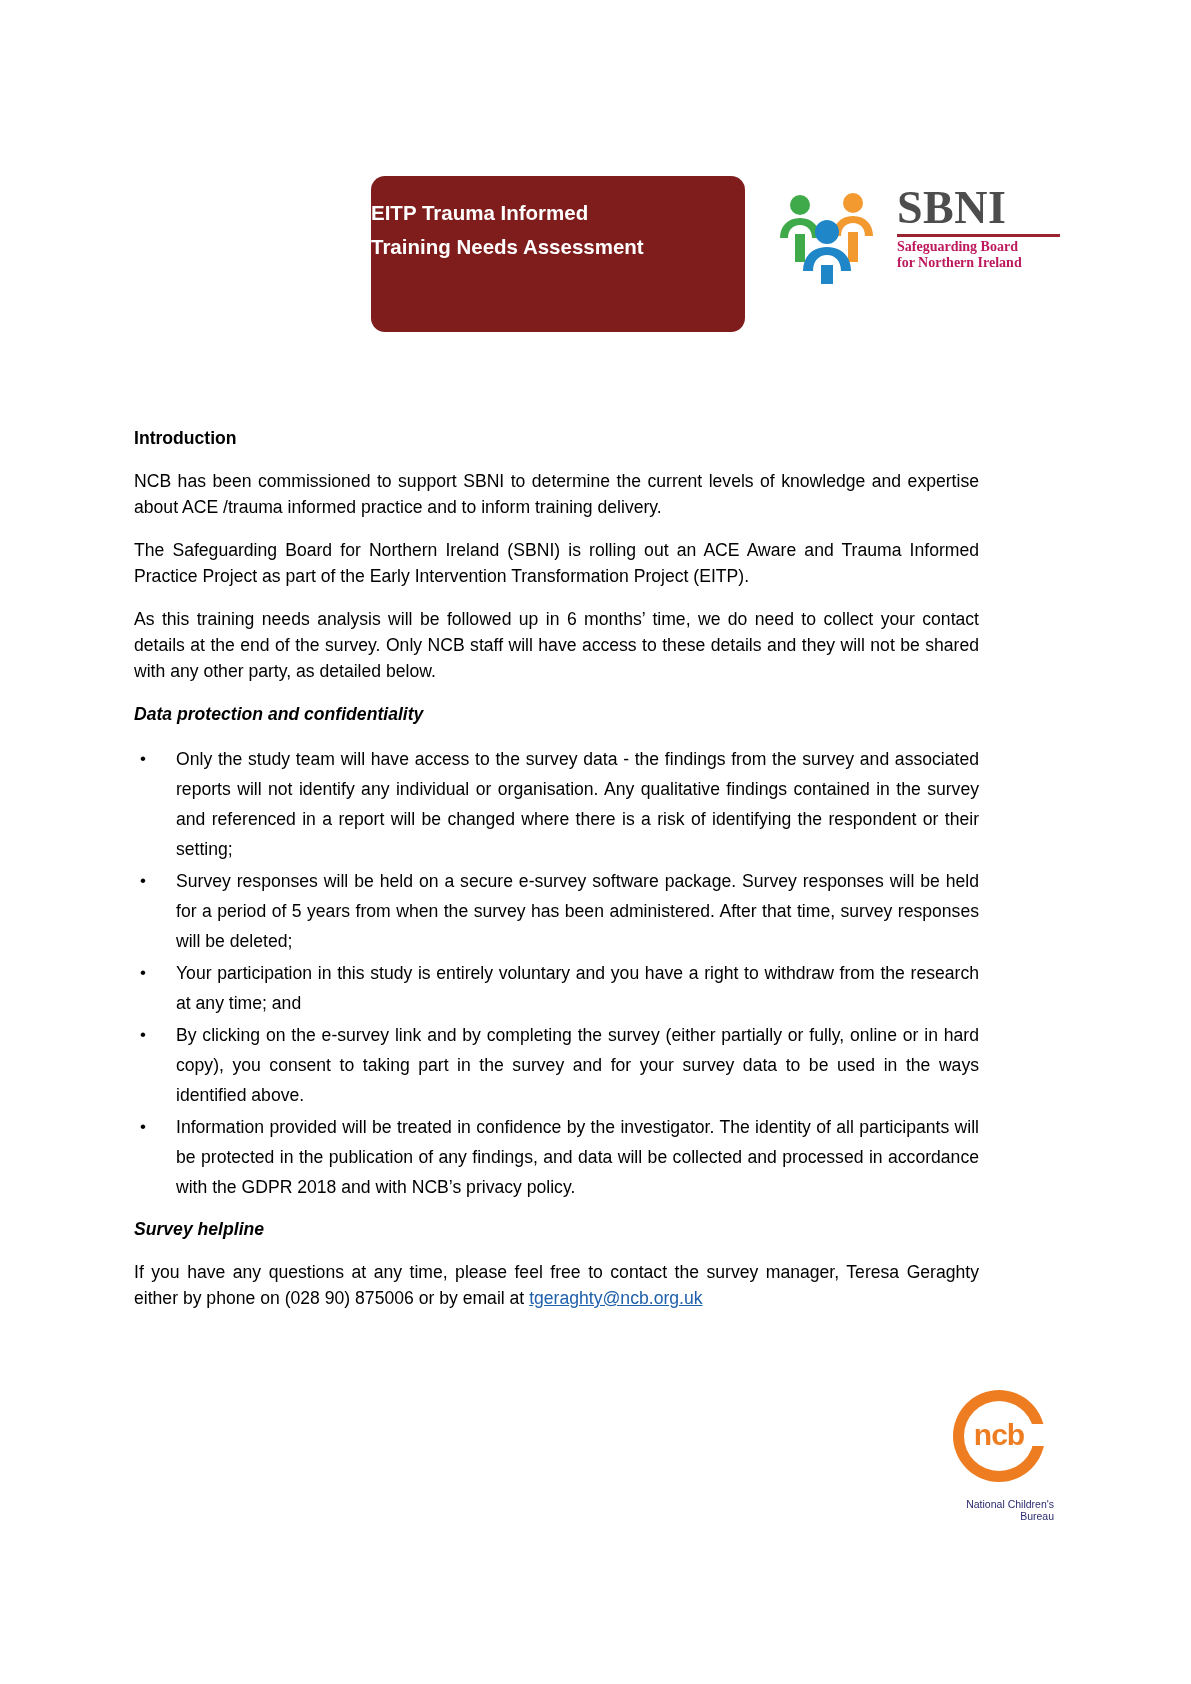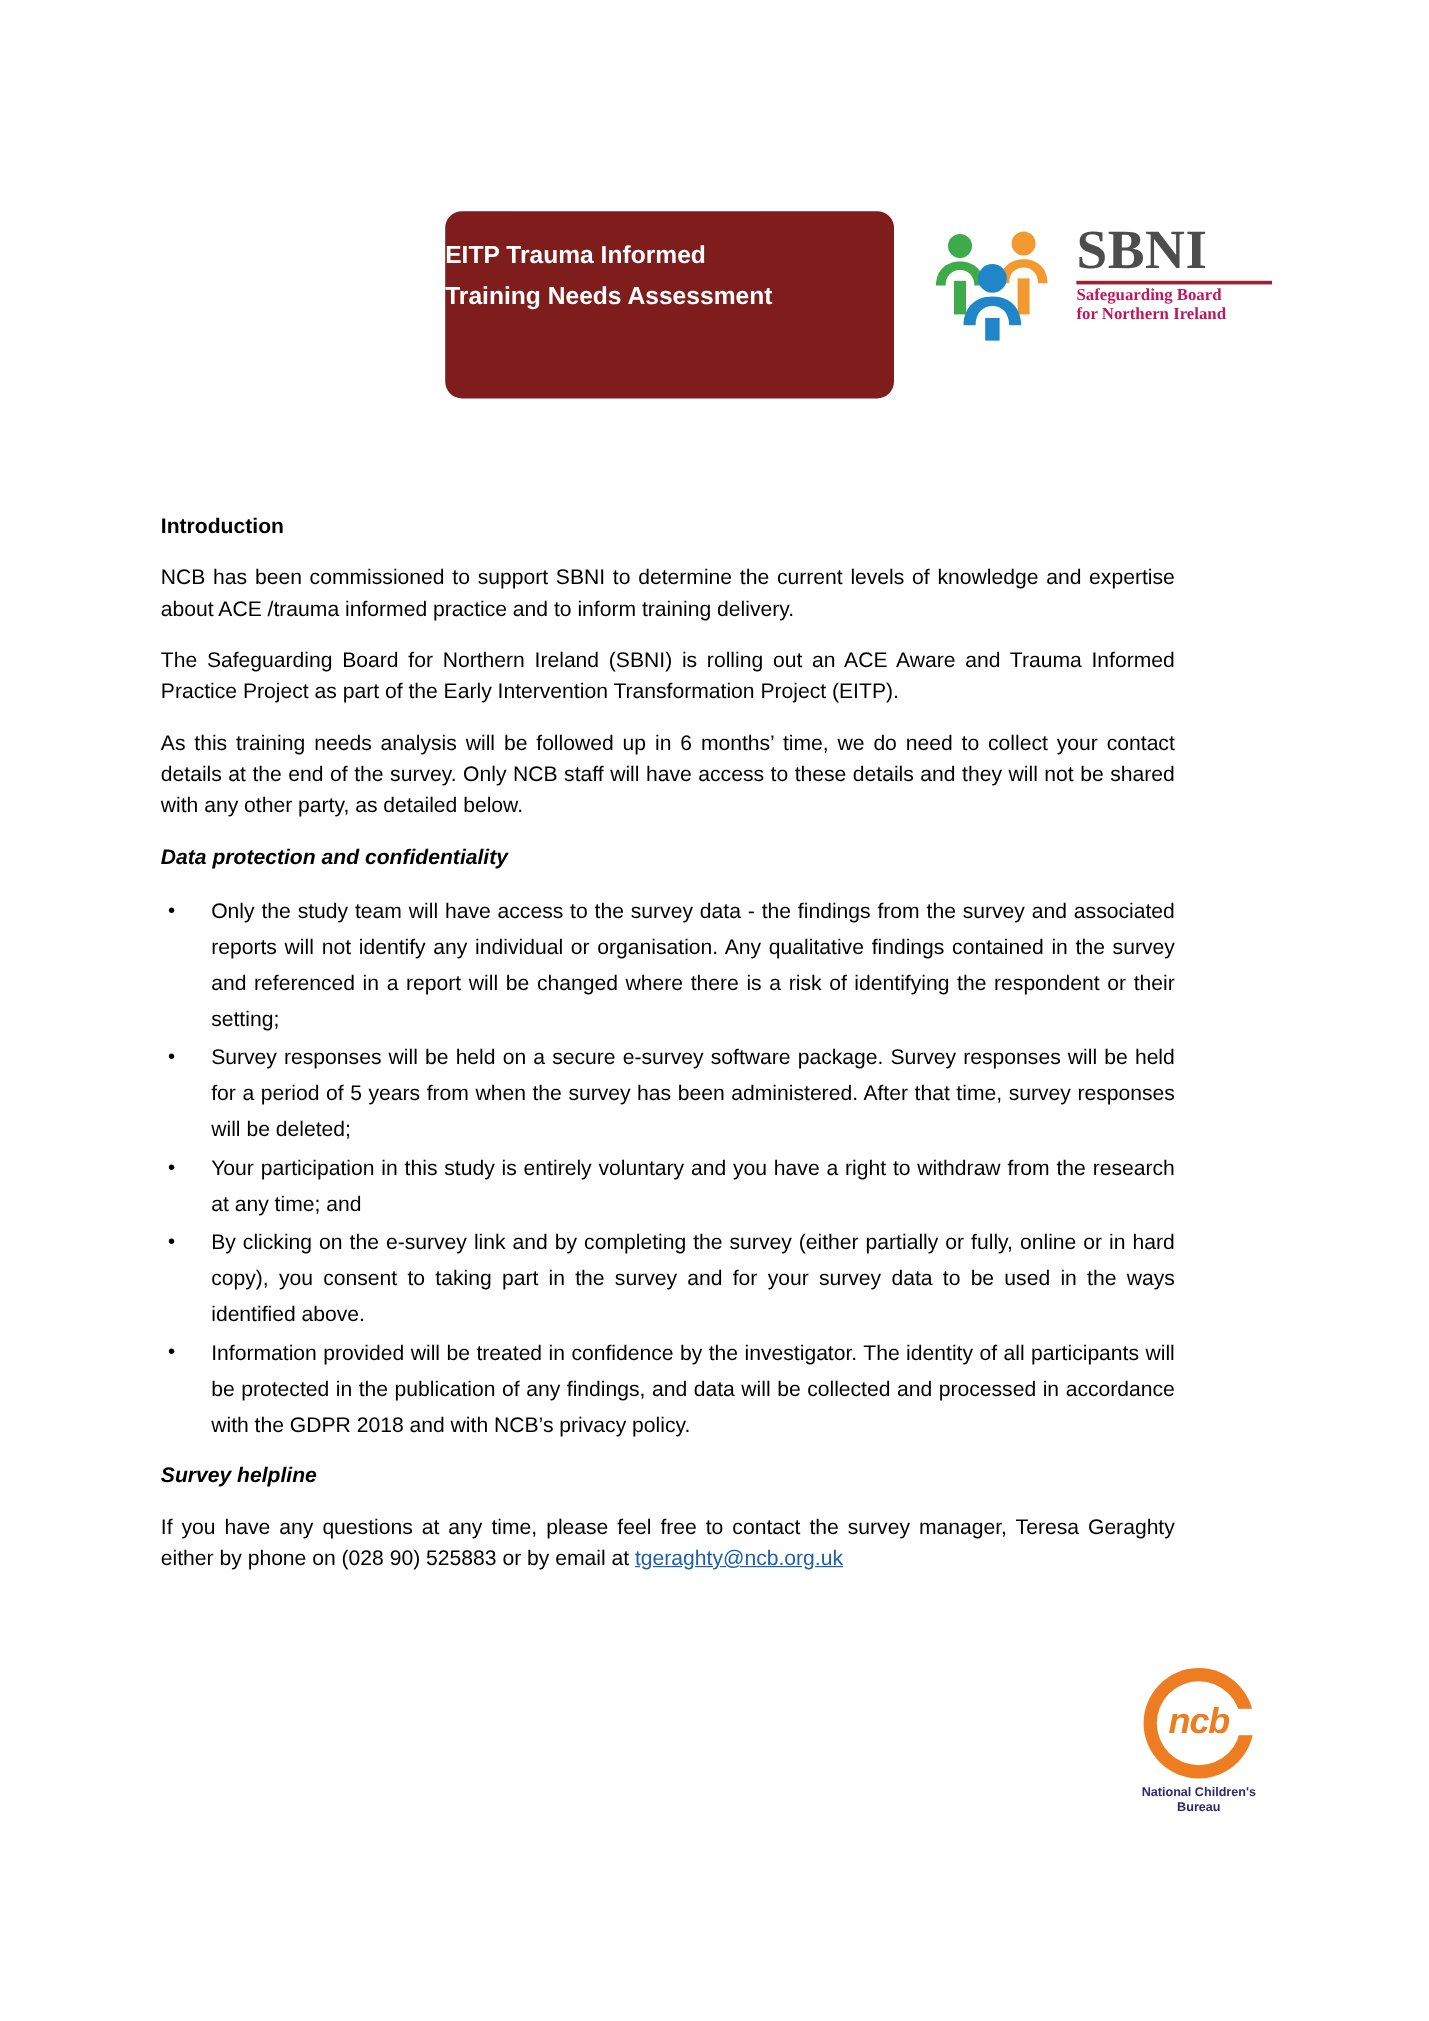--- a/index.html
+++ b/index.html
@@ -348,7 +348,7 @@
     </ul>
 
     <p class="h-bolditalic last-para">Survey helpline</p>
-    <p><span>If you have any questions at any time, please feel free to contact the survey manager, Teresa Geraghty either by phone on (028 90) 525883 or by email at </span><a class="mail" href="#">tgeraghty@ncb.org.uk</a></p>
+    <p><span>If you have any questions at any time, please feel free to contact the survey manager, Teresa Geraghty either by phone on (028 90) 875006 or by email at </span><a class="mail" href="#">tgeraghty@ncb.org.uk</a></p>
   </div>
 
   <div class="ncb-logo">

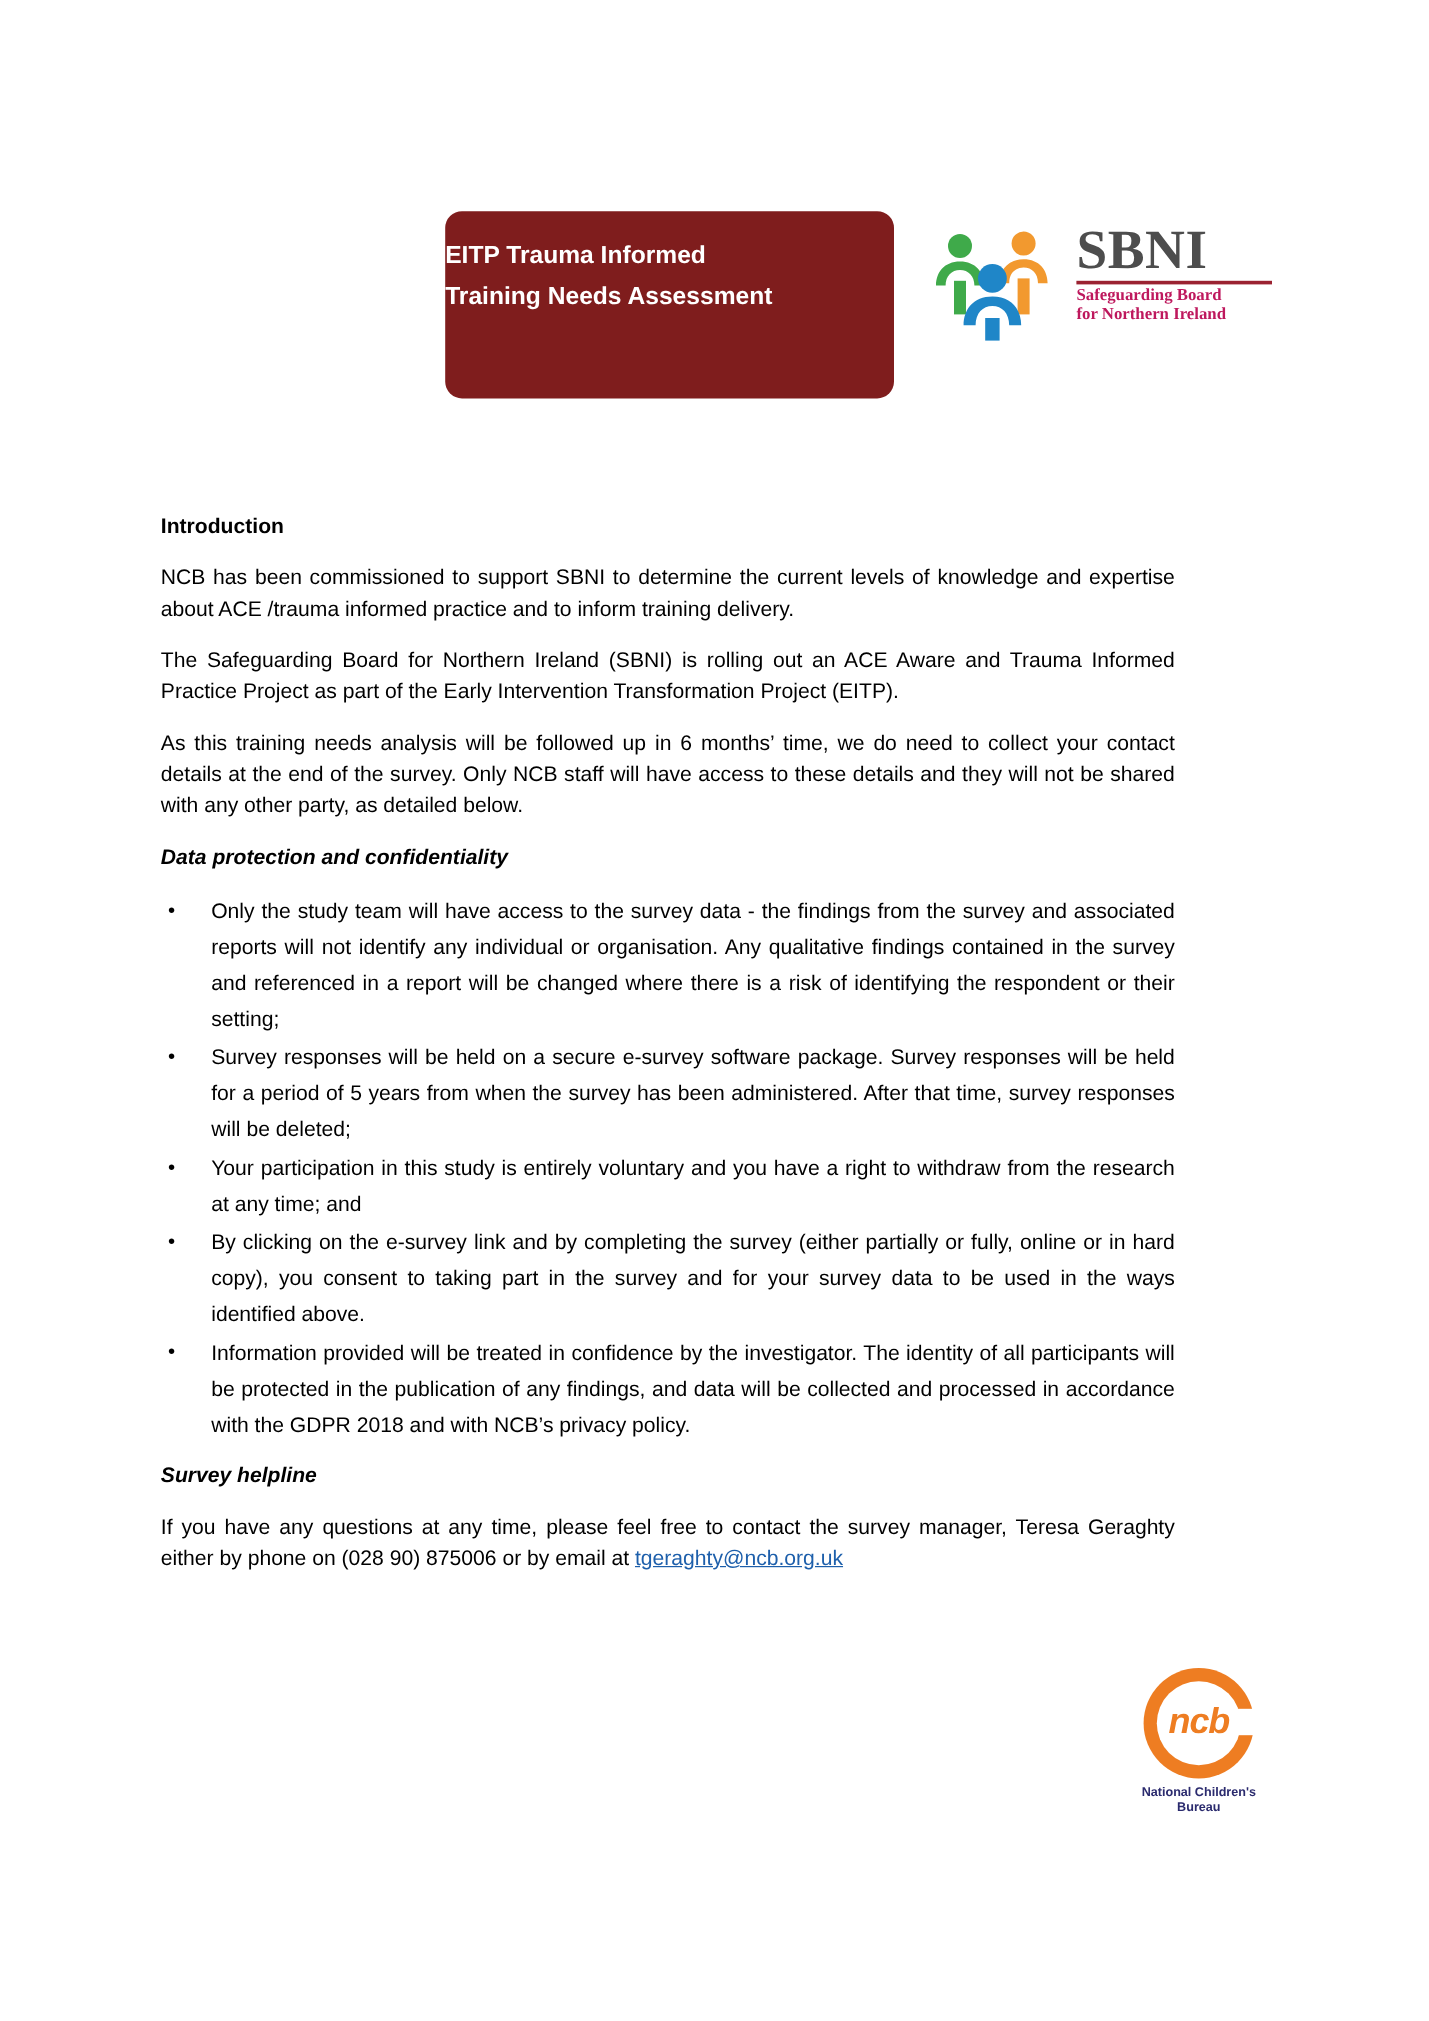--- a/index.html
+++ b/index.html
@@ -237,7 +237,6 @@
     margin: 0 auto;
     border-radius: 50%;
     background: #ee7d22;
-    font-style: italic;
   }
   .ncb-inner {
     position: absolute;

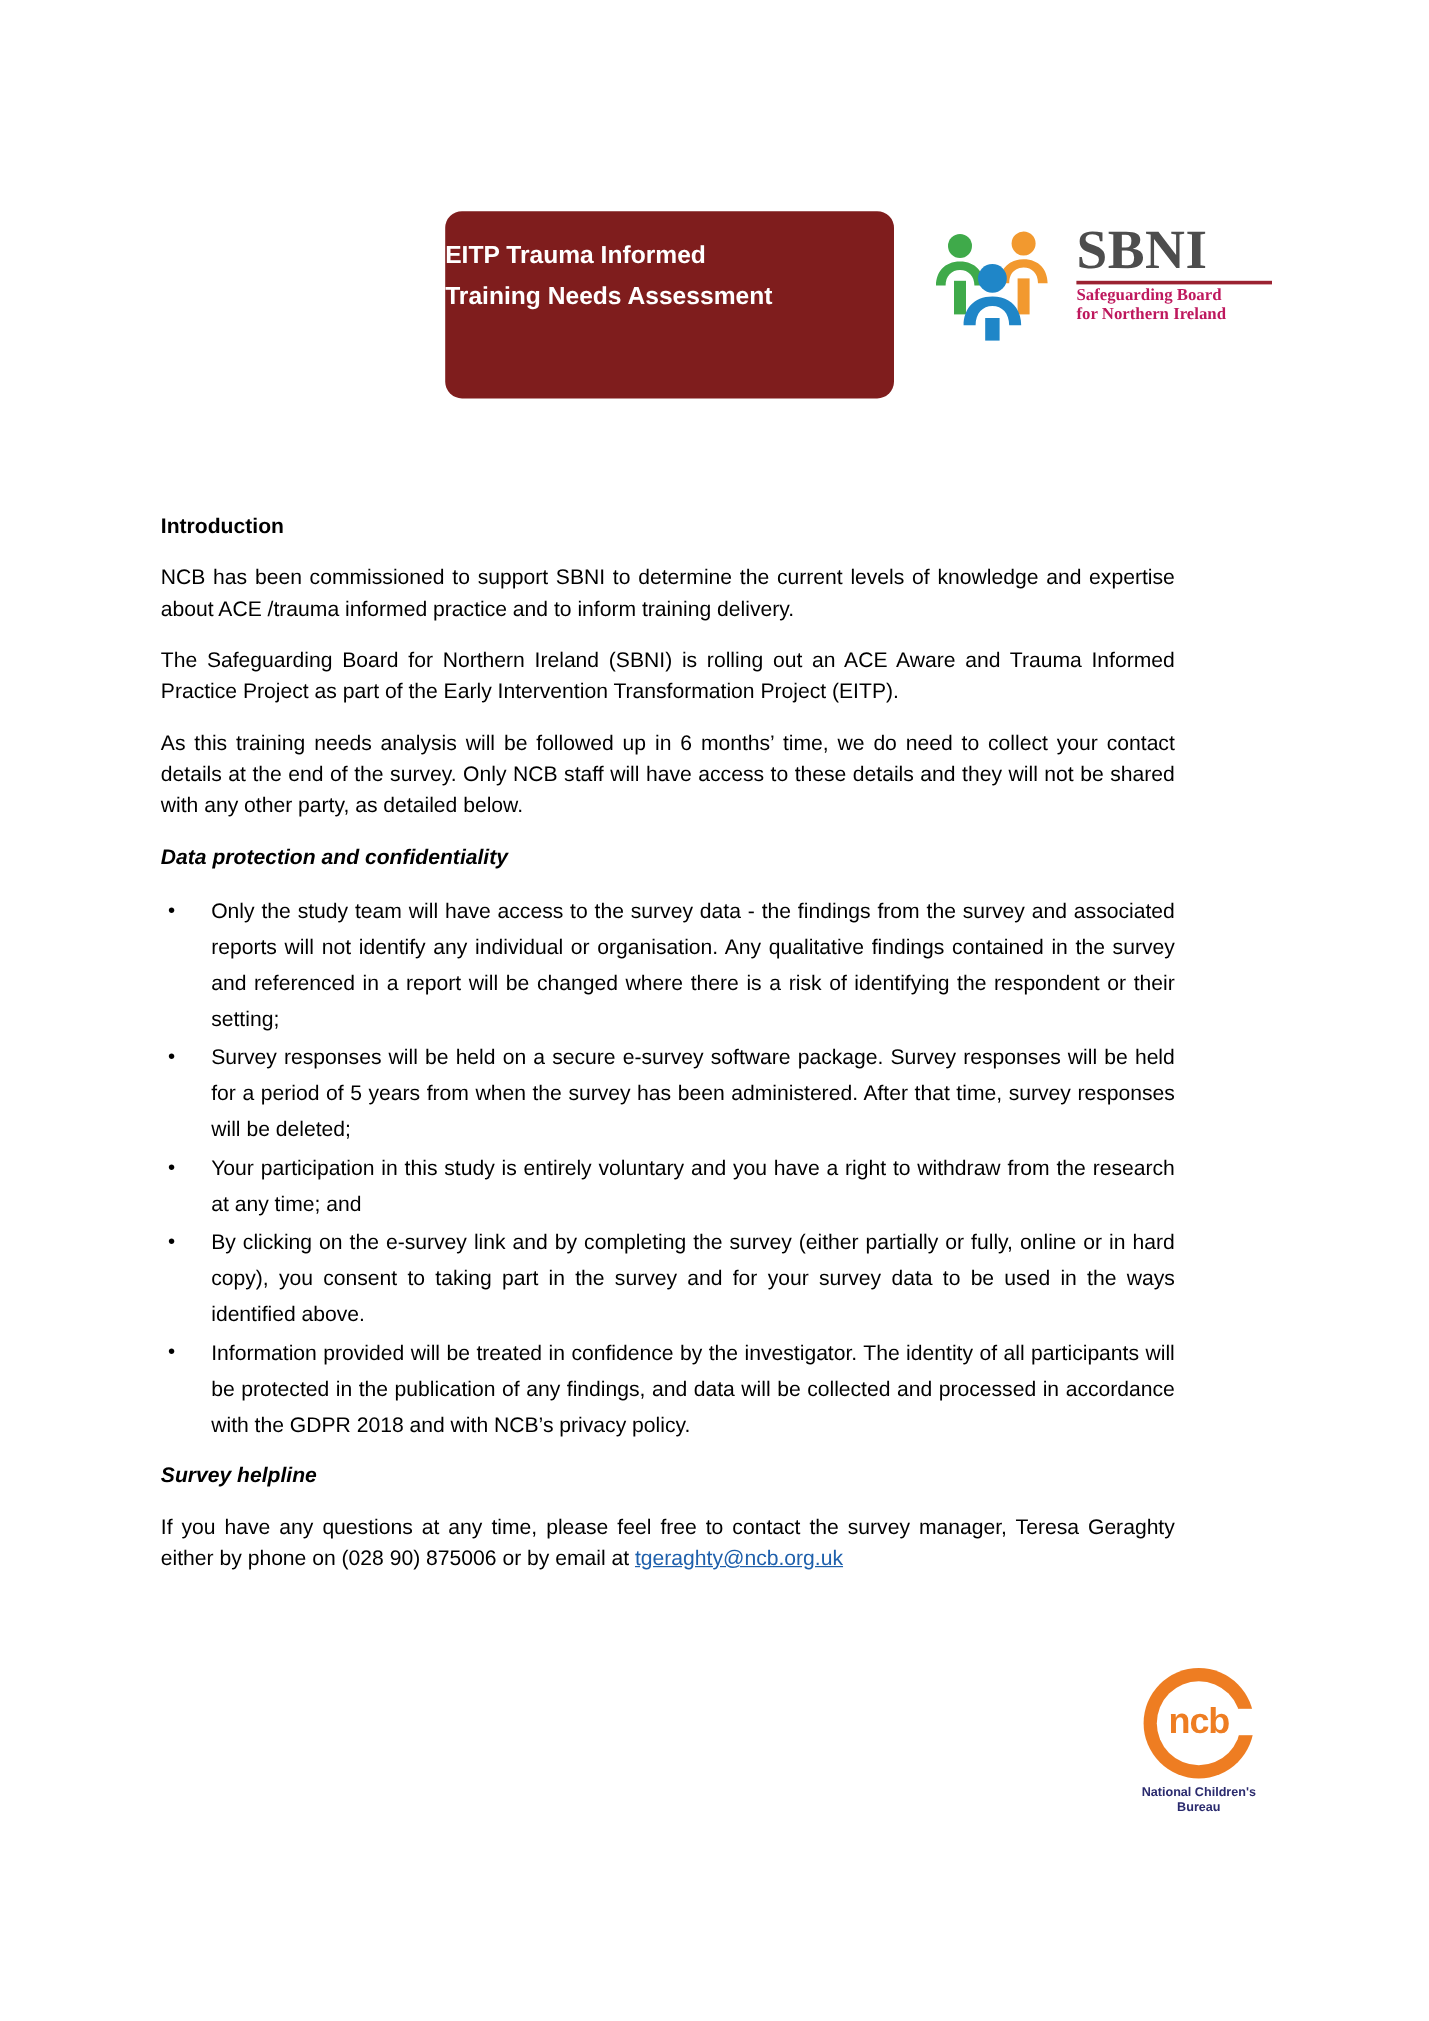--- a/index.html
+++ b/index.html
@@ -269,12 +269,13 @@
     background: #ffffff;
   }
   .ncb-caption {
-    margin-top: 6px;
+    margin-top: 16px;
     color: #2b2b6e;
-    font-weight: 700;
+    font-weight: 400;
     font-size: 10.5px;
     line-height: 12px;
     font-family: "Liberation Sans", sans-serif;
+    text-align: right;
   }
 </style>
 </head>

